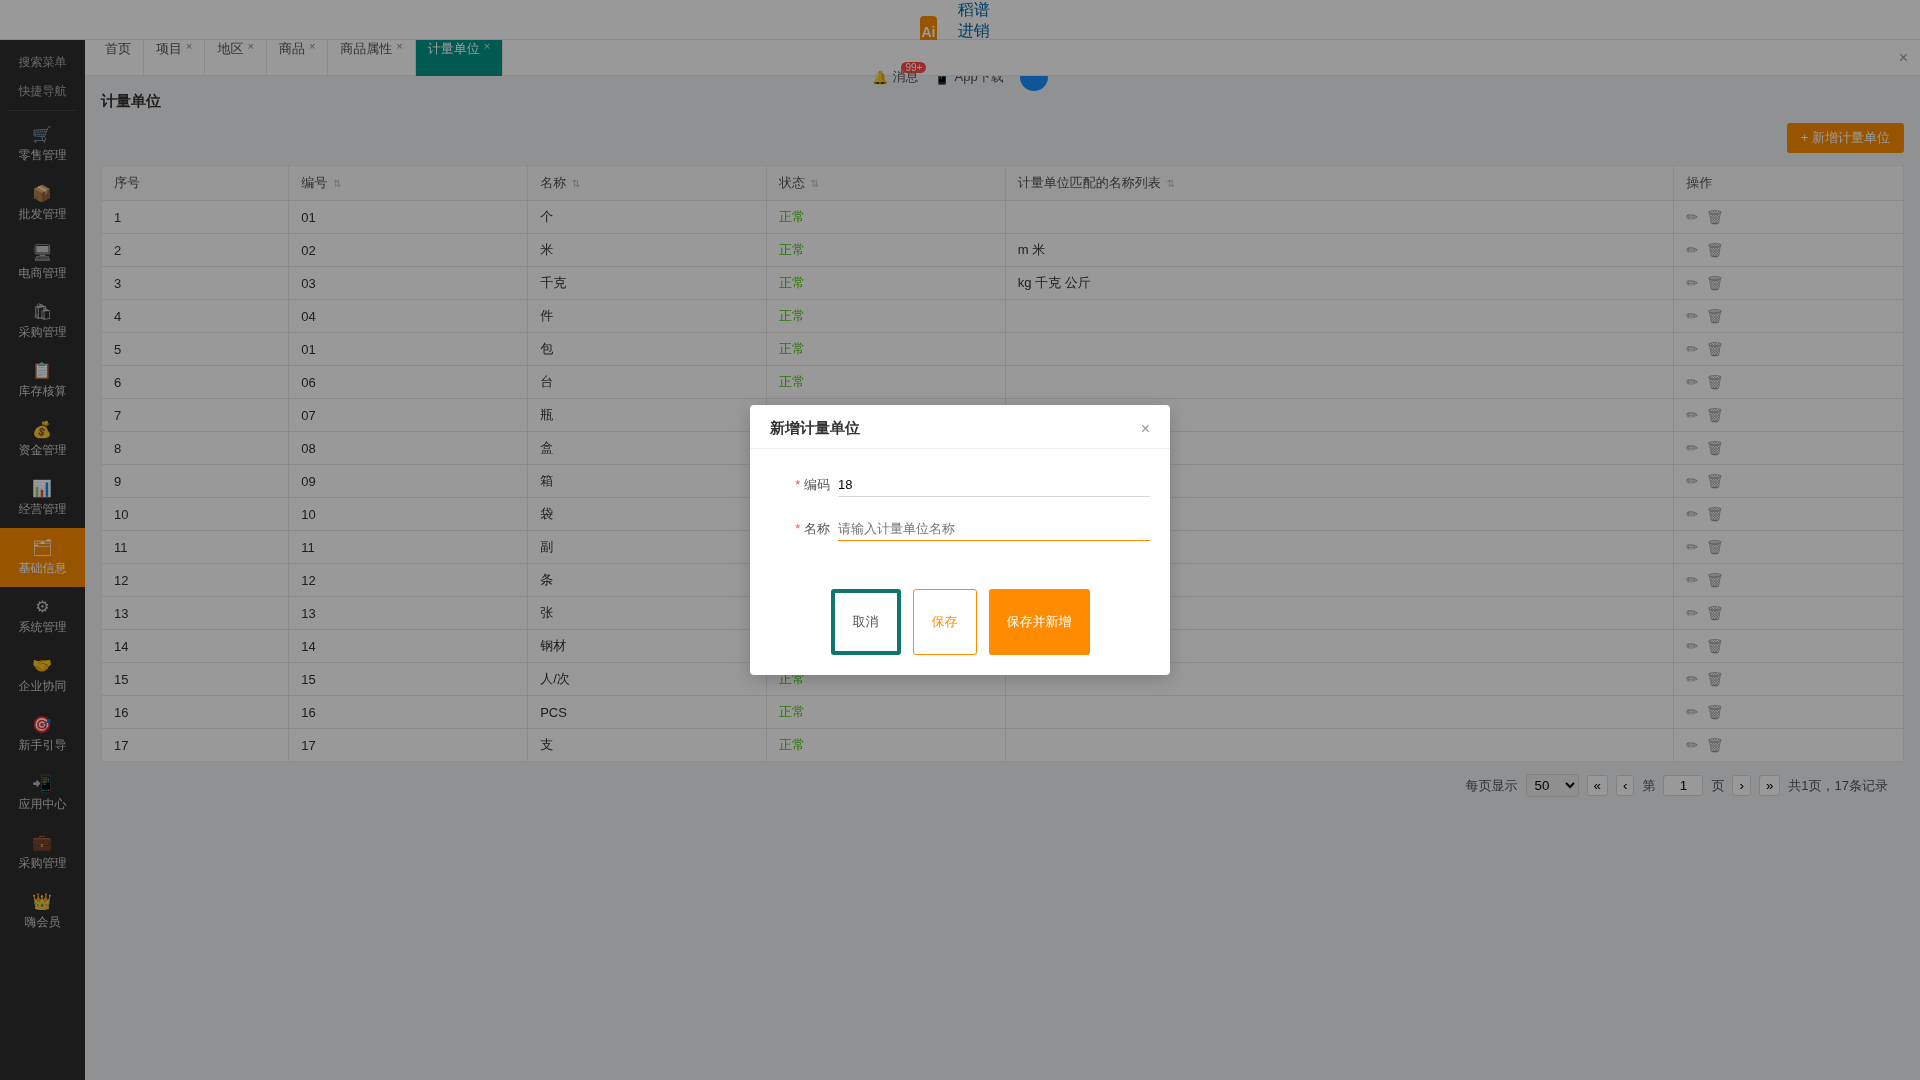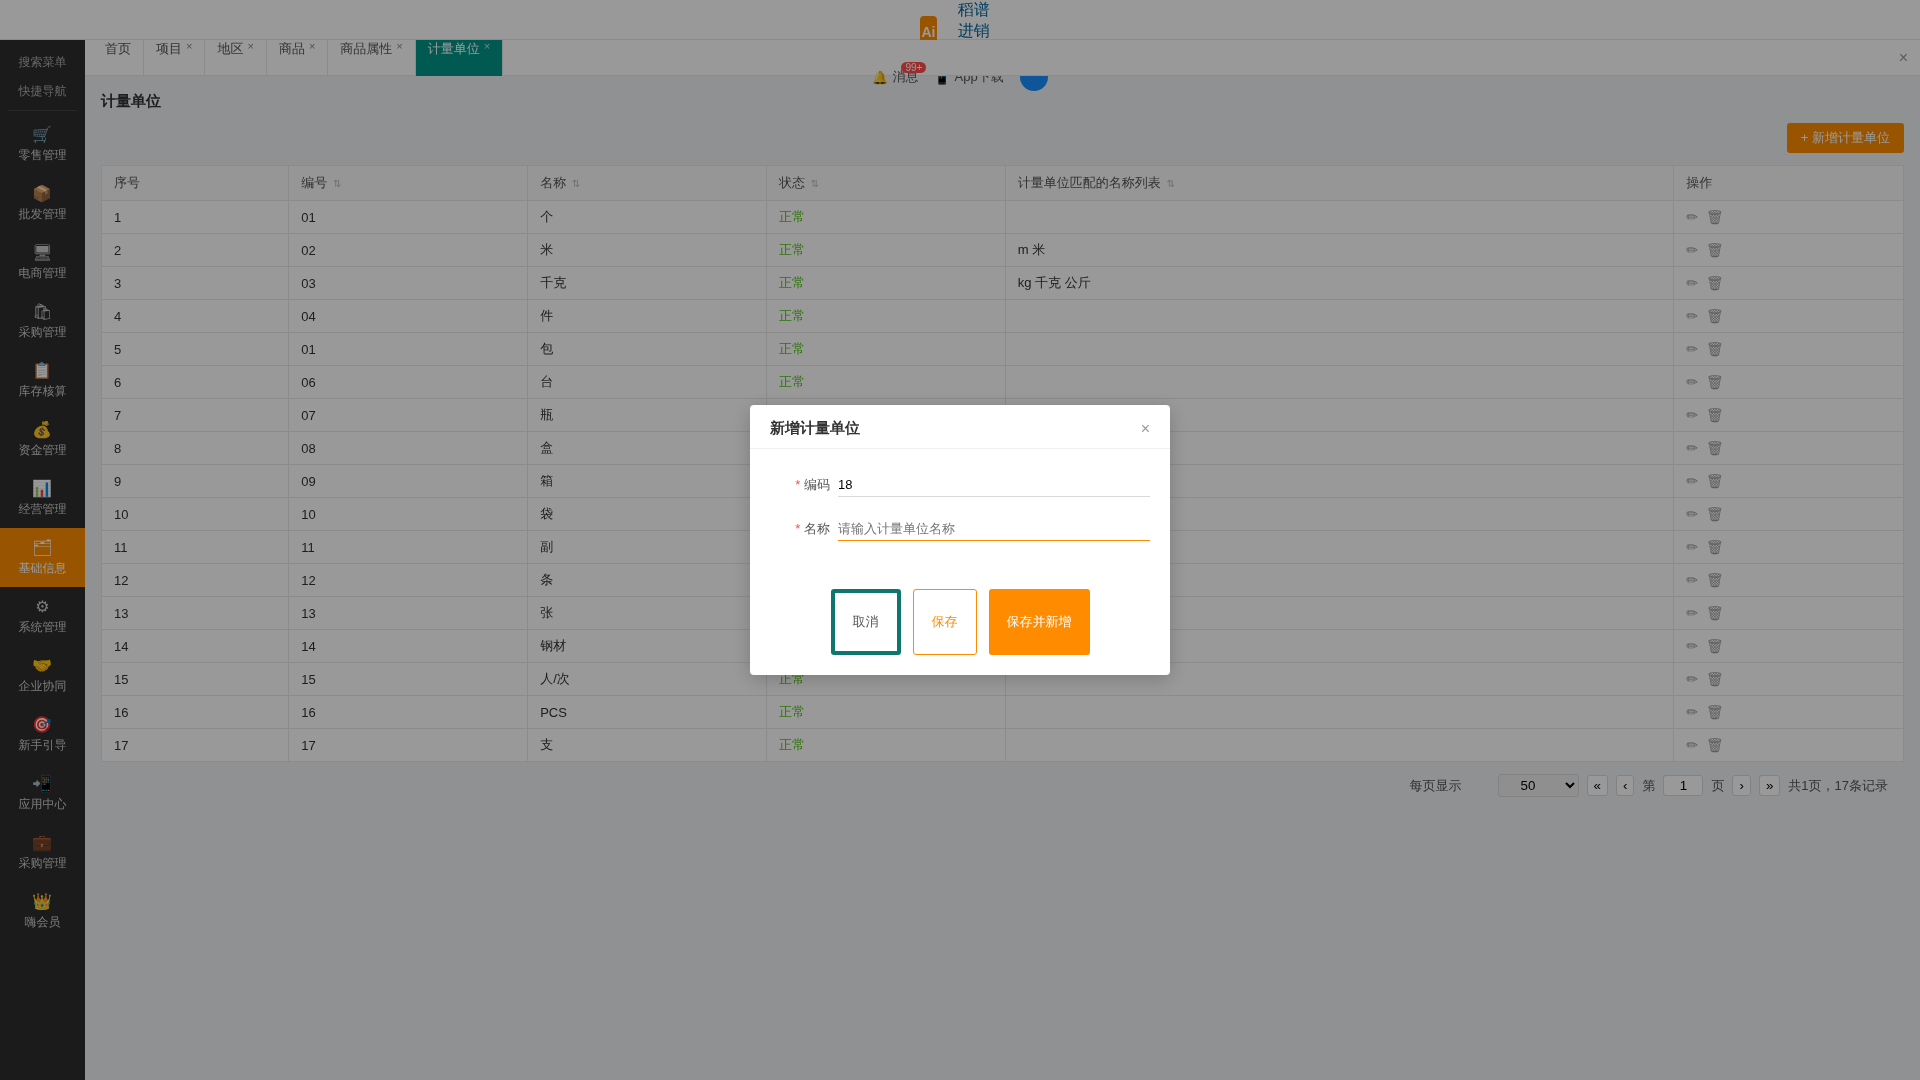--- a/index.html
+++ b/index.html
@@ -56,7 +56,7 @@
 
     
     .pagination { display: flex; align-items: center; justify-content: flex-end; padding: 12px 16px; gap: 8px; font-size: 13px; color: #555; }
-    .page-size-select { border: 1px solid #d9d9d9; padding: 2px 18px; border-radius: 3px; margin-left: 28px; }
+    .page-size-select { border: 1px solid #d9d9d9; padding: 2px 4px; border-radius: 3px; }
     .page-btn { border: 1px solid #d9d9d9; background: #fff; padding: 2px 6px; cursor: pointer; border-radius: 3px; }
     .page-input { width: 40px; border: 1px solid #d9d9d9; text-align: center; padding: 2px; border-radius: 3px; }
 

